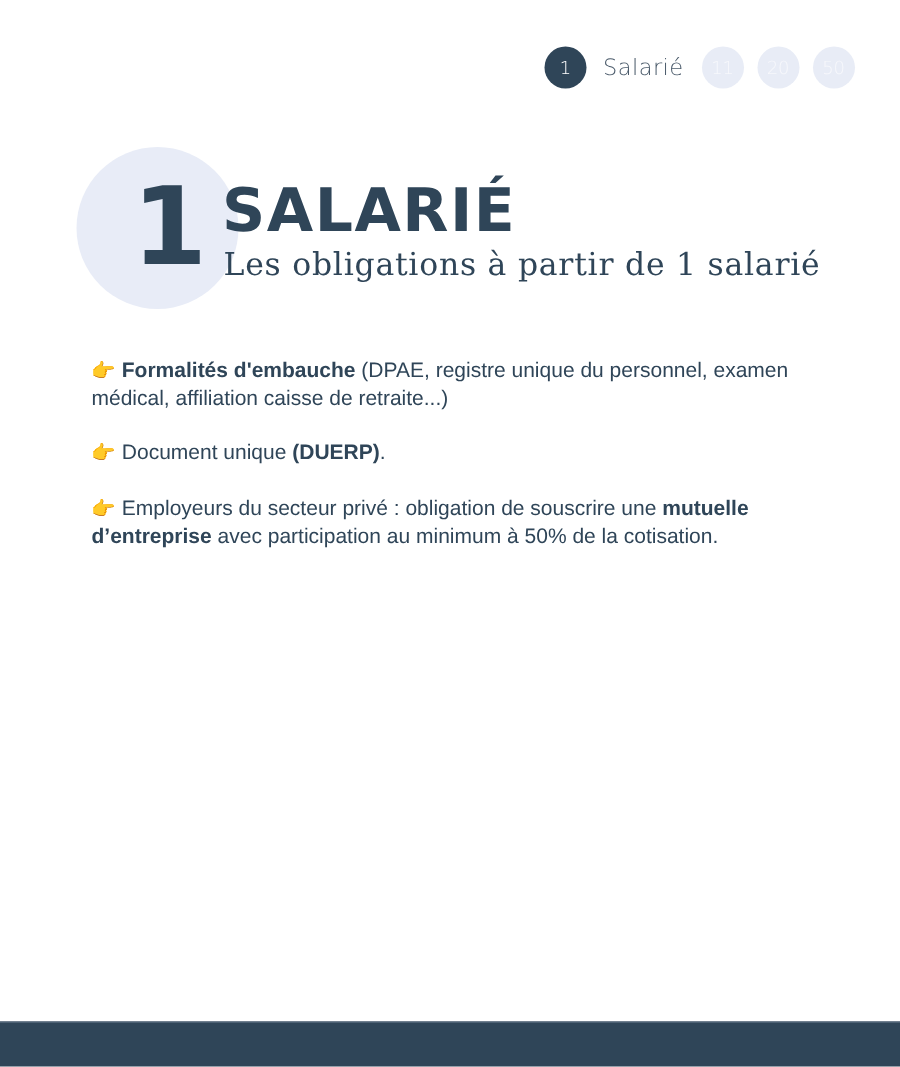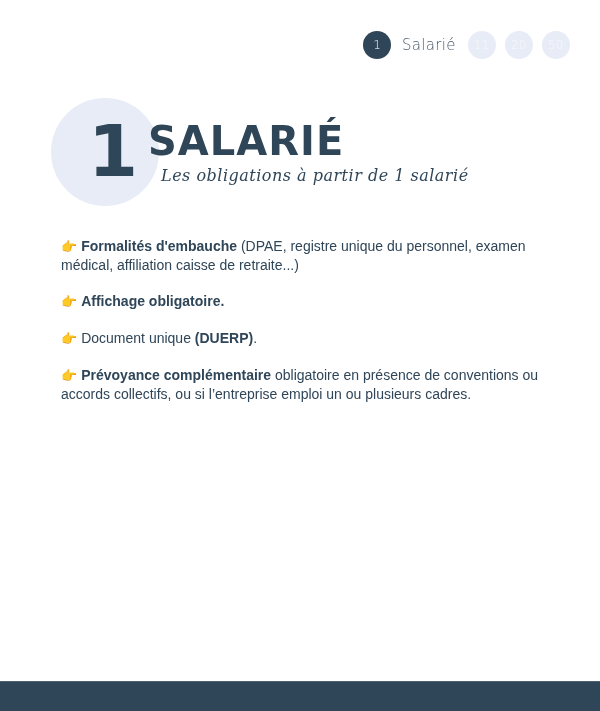--- a/index.html
+++ b/index.html
@@ -28,8 +28,8 @@
     font-size:40px; line-height:46px; color:#2f4558; letter-spacing:1px;
   }
   .hero-subtitle {
-    position:absolute; left:161px; top:160px; font-family:"DejaVu Serif", serif; font-style:italic;
-    font-size:16px; line-height:32px; color:#2f4558; letter-spacing:0.5px;
+    position:absolute; left:149px; top:160px; font-family:"DejaVu Serif", serif; 
+    font-size:21px; line-height:32px; color:#2f4558; letter-spacing:0.5px;
   }
   .list { position:absolute; left:61px; top:237px; width:510px; }
   .item { font-size:14px; line-height:18px; color:#2f4558; margin-bottom:18px; }

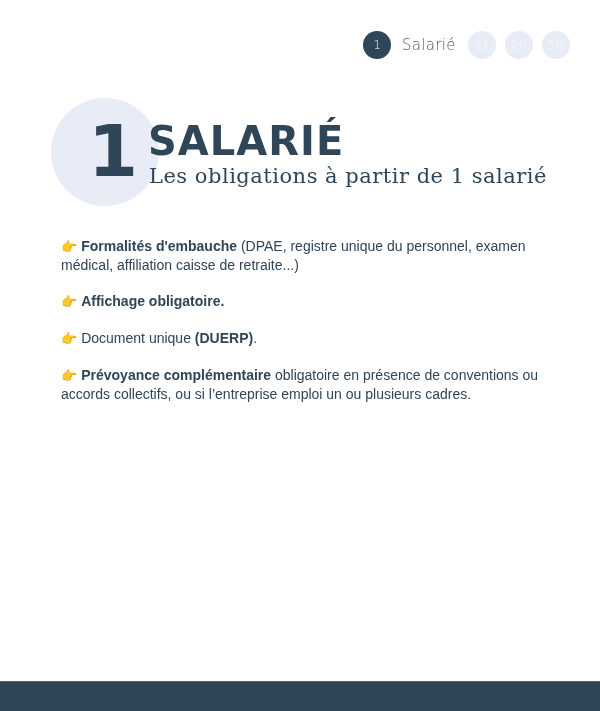--- a/index.html
+++ b/index.html
@@ -55,7 +55,6 @@
 
 <div class="list" id="list">
     <div class="item"><span class="emoji">👉</span><b>Formalités d'embauche</b><span> (DPAE, registre unique du personnel, examen médical, affiliation caisse de retraite...)</span></div>
-    <div class="item"><span class="emoji">👉</span><b>Affichage obligatoire.</b></div>
     <div class="item"><span class="emoji">👉</span><span>Document unique </span><b>(DUERP)</b><span>.</span></div>
     <div class="item"><span class="emoji">👉</span><b>Prévoyance complémentaire</b><span> obligatoire en présence de conventions ou accords collectifs, ou si l’entreprise emploi un ou plusieurs cadres.</span></div>
   </div>

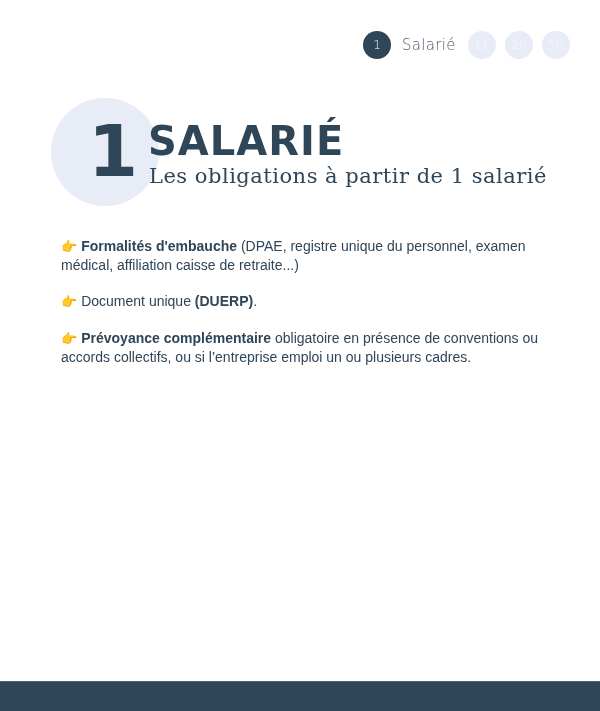--- a/index.html
+++ b/index.html
@@ -56,6 +56,7 @@
 <div class="list" id="list">
     <div class="item"><span class="emoji">👉</span><b>Formalités d'embauche</b><span> (DPAE, registre unique du personnel, examen médical, affiliation caisse de retraite...)</span></div>
     <div class="item"><span class="emoji">👉</span><span>Document unique </span><b>(DUERP)</b><span>.</span></div>
+    <div class="item"><span class="emoji">👉</span><span>Employeurs du secteur privé : obligation de souscrire une </span><b>mutuelle d’entreprise</b><span> avec participation au minimum à 50% de la cotisation.</span></div>
     <div class="item"><span class="emoji">👉</span><b>Prévoyance complémentaire</b><span> obligatoire en présence de conventions ou accords collectifs, ou si l’entreprise emploi un ou plusieurs cadres.</span></div>
   </div>
 

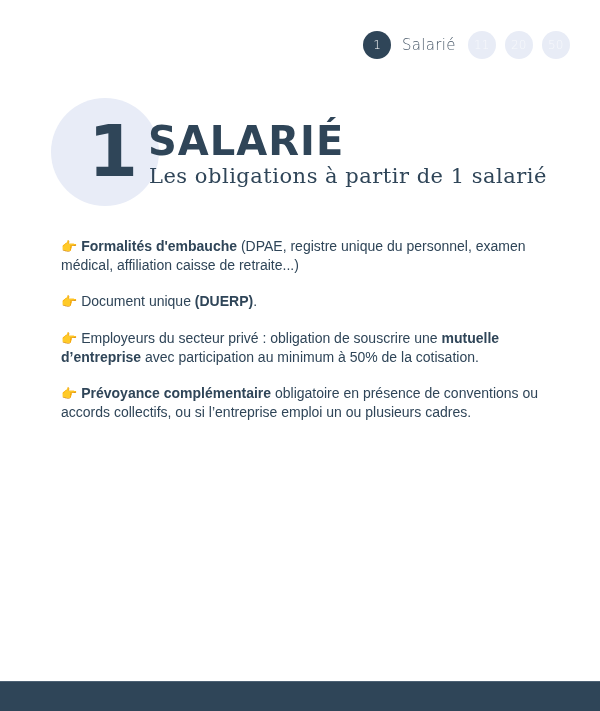--- a/index.html
+++ b/index.html
@@ -57,7 +57,6 @@
     <div class="item"><span class="emoji">👉</span><b>Formalités d'embauche</b><span> (DPAE, registre unique du personnel, examen médical, affiliation caisse de retraite...)</span></div>
     <div class="item"><span class="emoji">👉</span><span>Document unique </span><b>(DUERP)</b><span>.</span></div>
     <div class="item"><span class="emoji">👉</span><span>Employeurs du secteur privé : obligation de souscrire une </span><b>mutuelle d’entreprise</b><span> avec participation au minimum à 50% de la cotisation.</span></div>
-    <div class="item"><span class="emoji">👉</span><b>Prévoyance complémentaire</b><span> obligatoire en présence de conventions ou accords collectifs, ou si l’entreprise emploi un ou plusieurs cadres.</span></div>
   </div>
 
 <div class="footer"></div>

